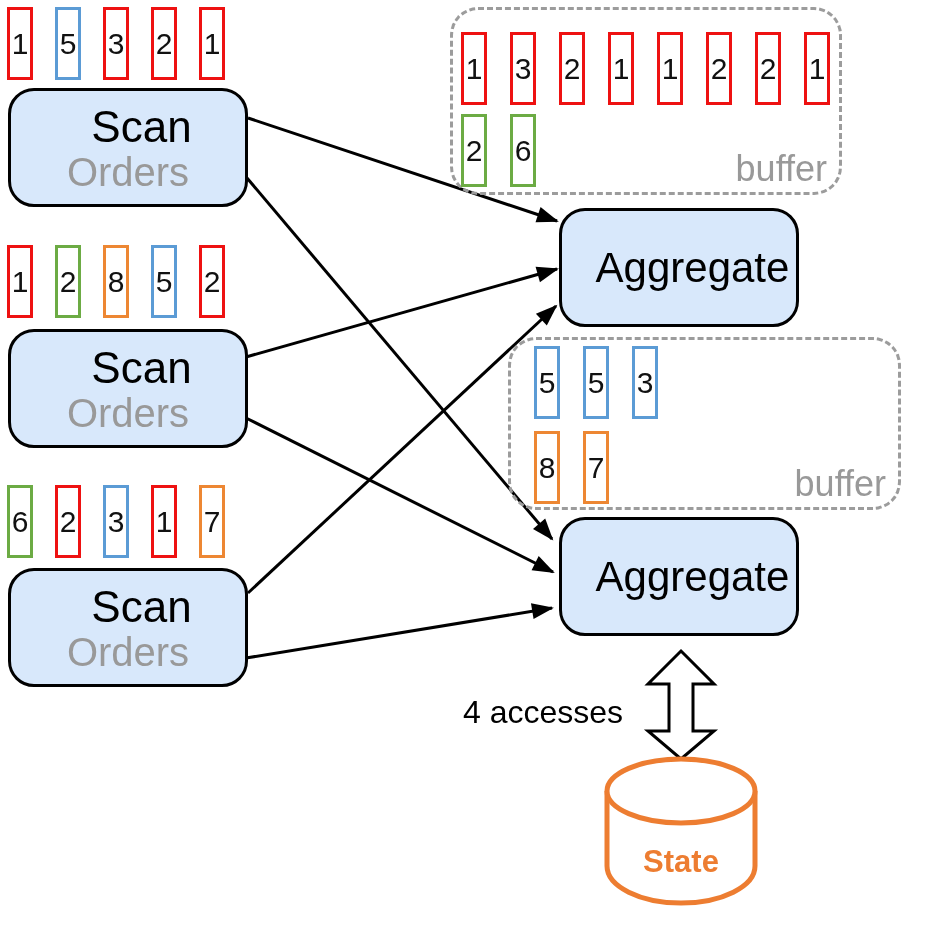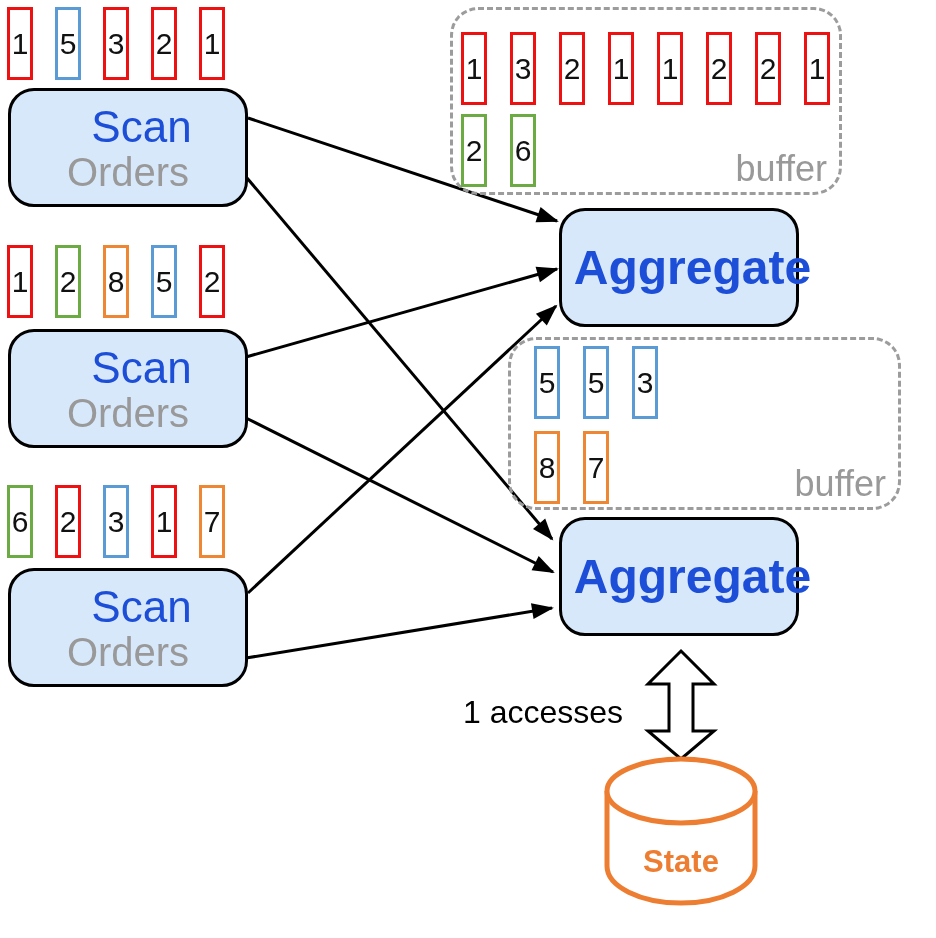--- a/index.html
+++ b/index.html
@@ -23,7 +23,7 @@
     border-radius:26px; display:flex; flex-direction:column;
     align-items:center; justify-content:center;
   }
-  .node-title { font-size:44px; color:#1d4ed8; line-height:1.12;margin-left:27px; }
+  .node-title { font-size:44px; color:#000000; line-height:1.12;margin-left:27px; }
   .node-sub   { font-size:40px; color:var(--gray_text,#999); line-height:1.05; }
   .agg .node-title { font-size:48px;font-weight:bold; }
 

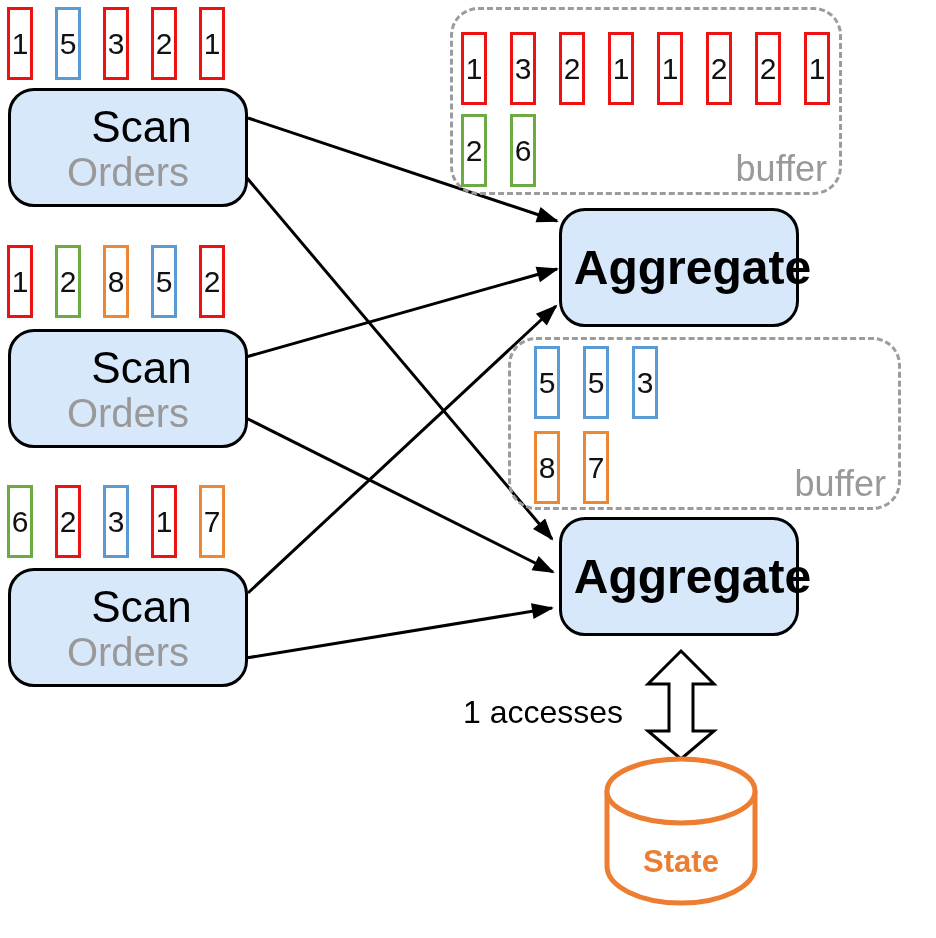--- a/index.html
+++ b/index.html
@@ -25,7 +25,7 @@
   }
   .node-title { font-size:44px; color:#000000; line-height:1.12;margin-left:27px; }
   .node-sub   { font-size:40px; color:var(--gray_text,#999); line-height:1.05; }
-  .agg .node-title { font-size:48px;font-weight:bold; }
+  .agg .node-title { font-size:42px; }
 
   .buffer {
     position:absolute; box-sizing:border-box;

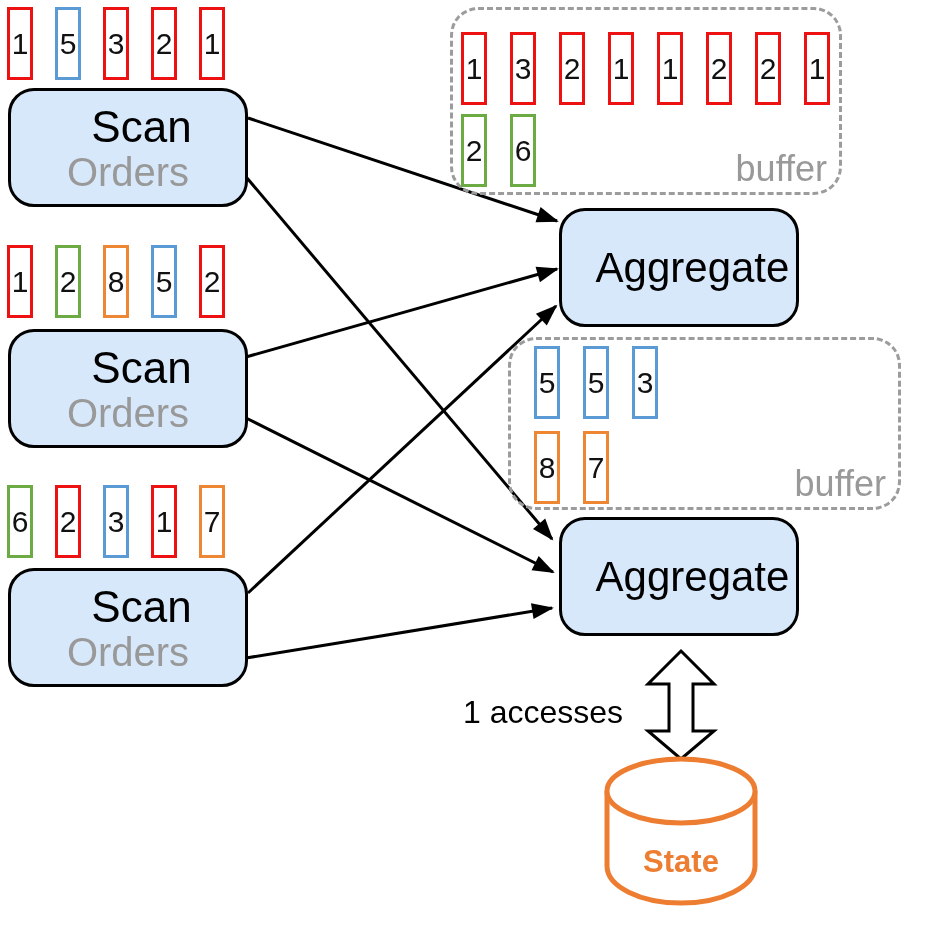--- a/index.html
+++ b/index.html
@@ -141,7 +141,7 @@
     <div class="node-title">Aggregate</div>
   </div>
 
-  <div class="accesses">1 accesses</div>
+  <div class="accesses">4 accesses</div>
 
 </div>
 

